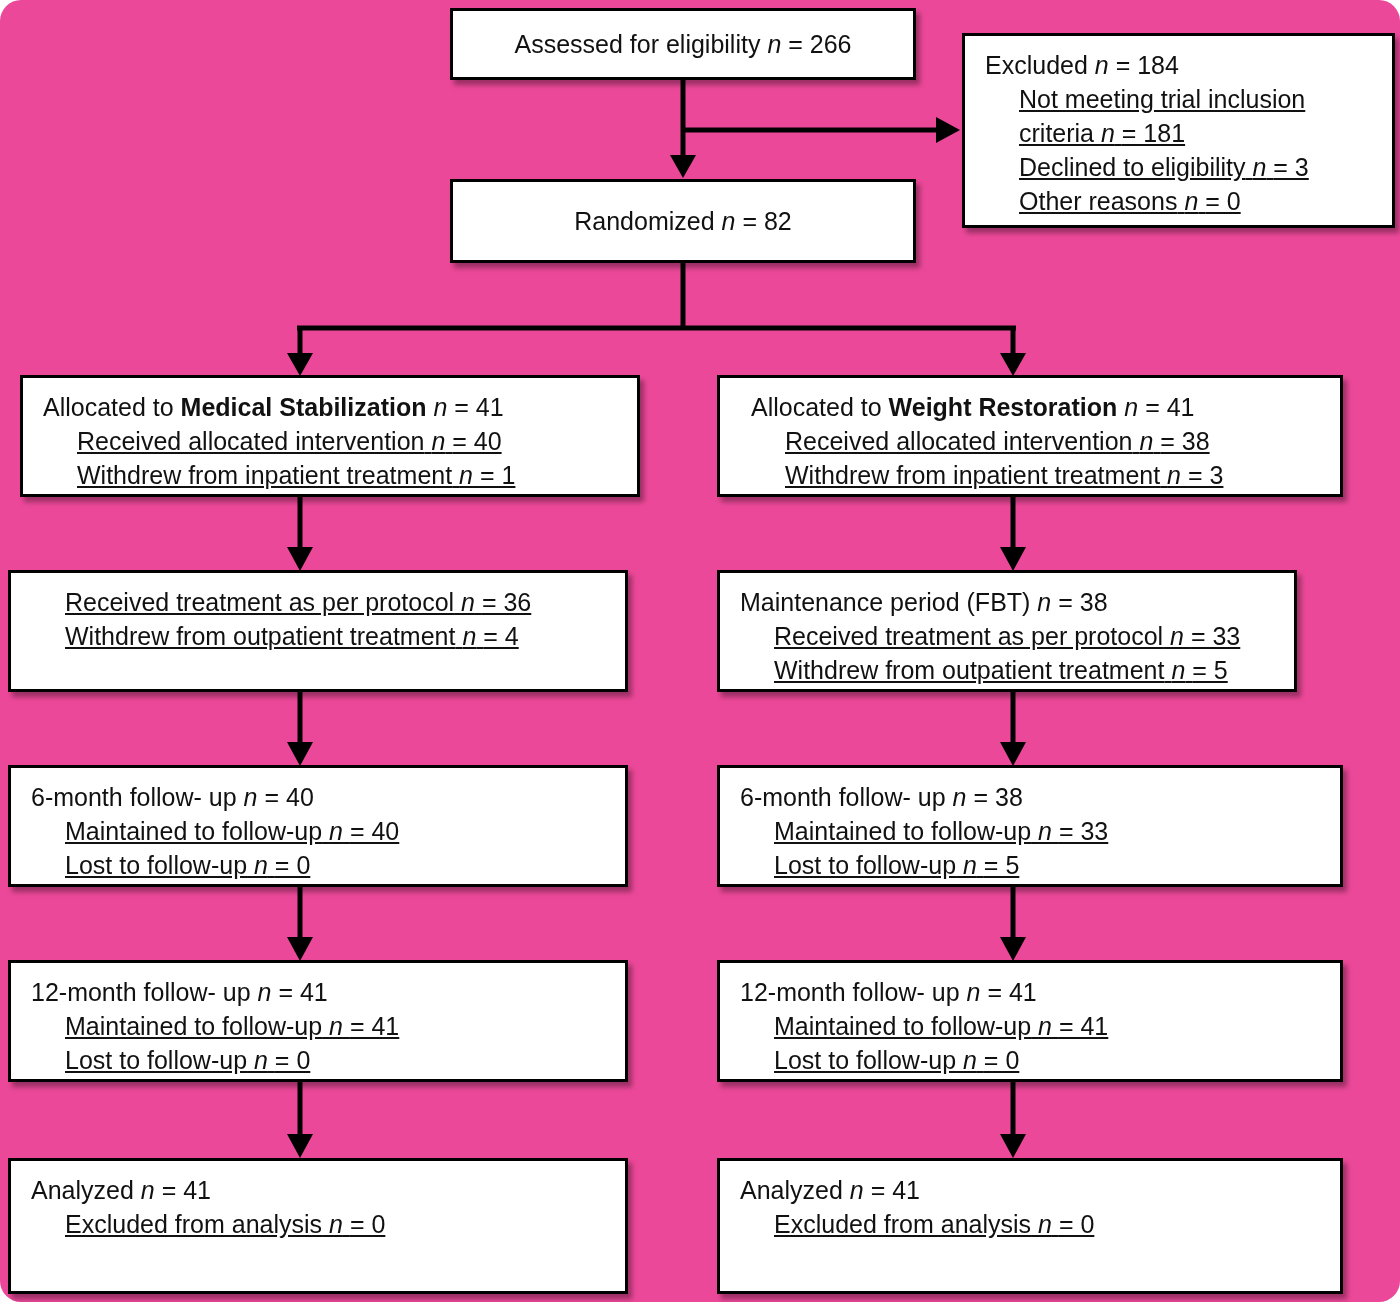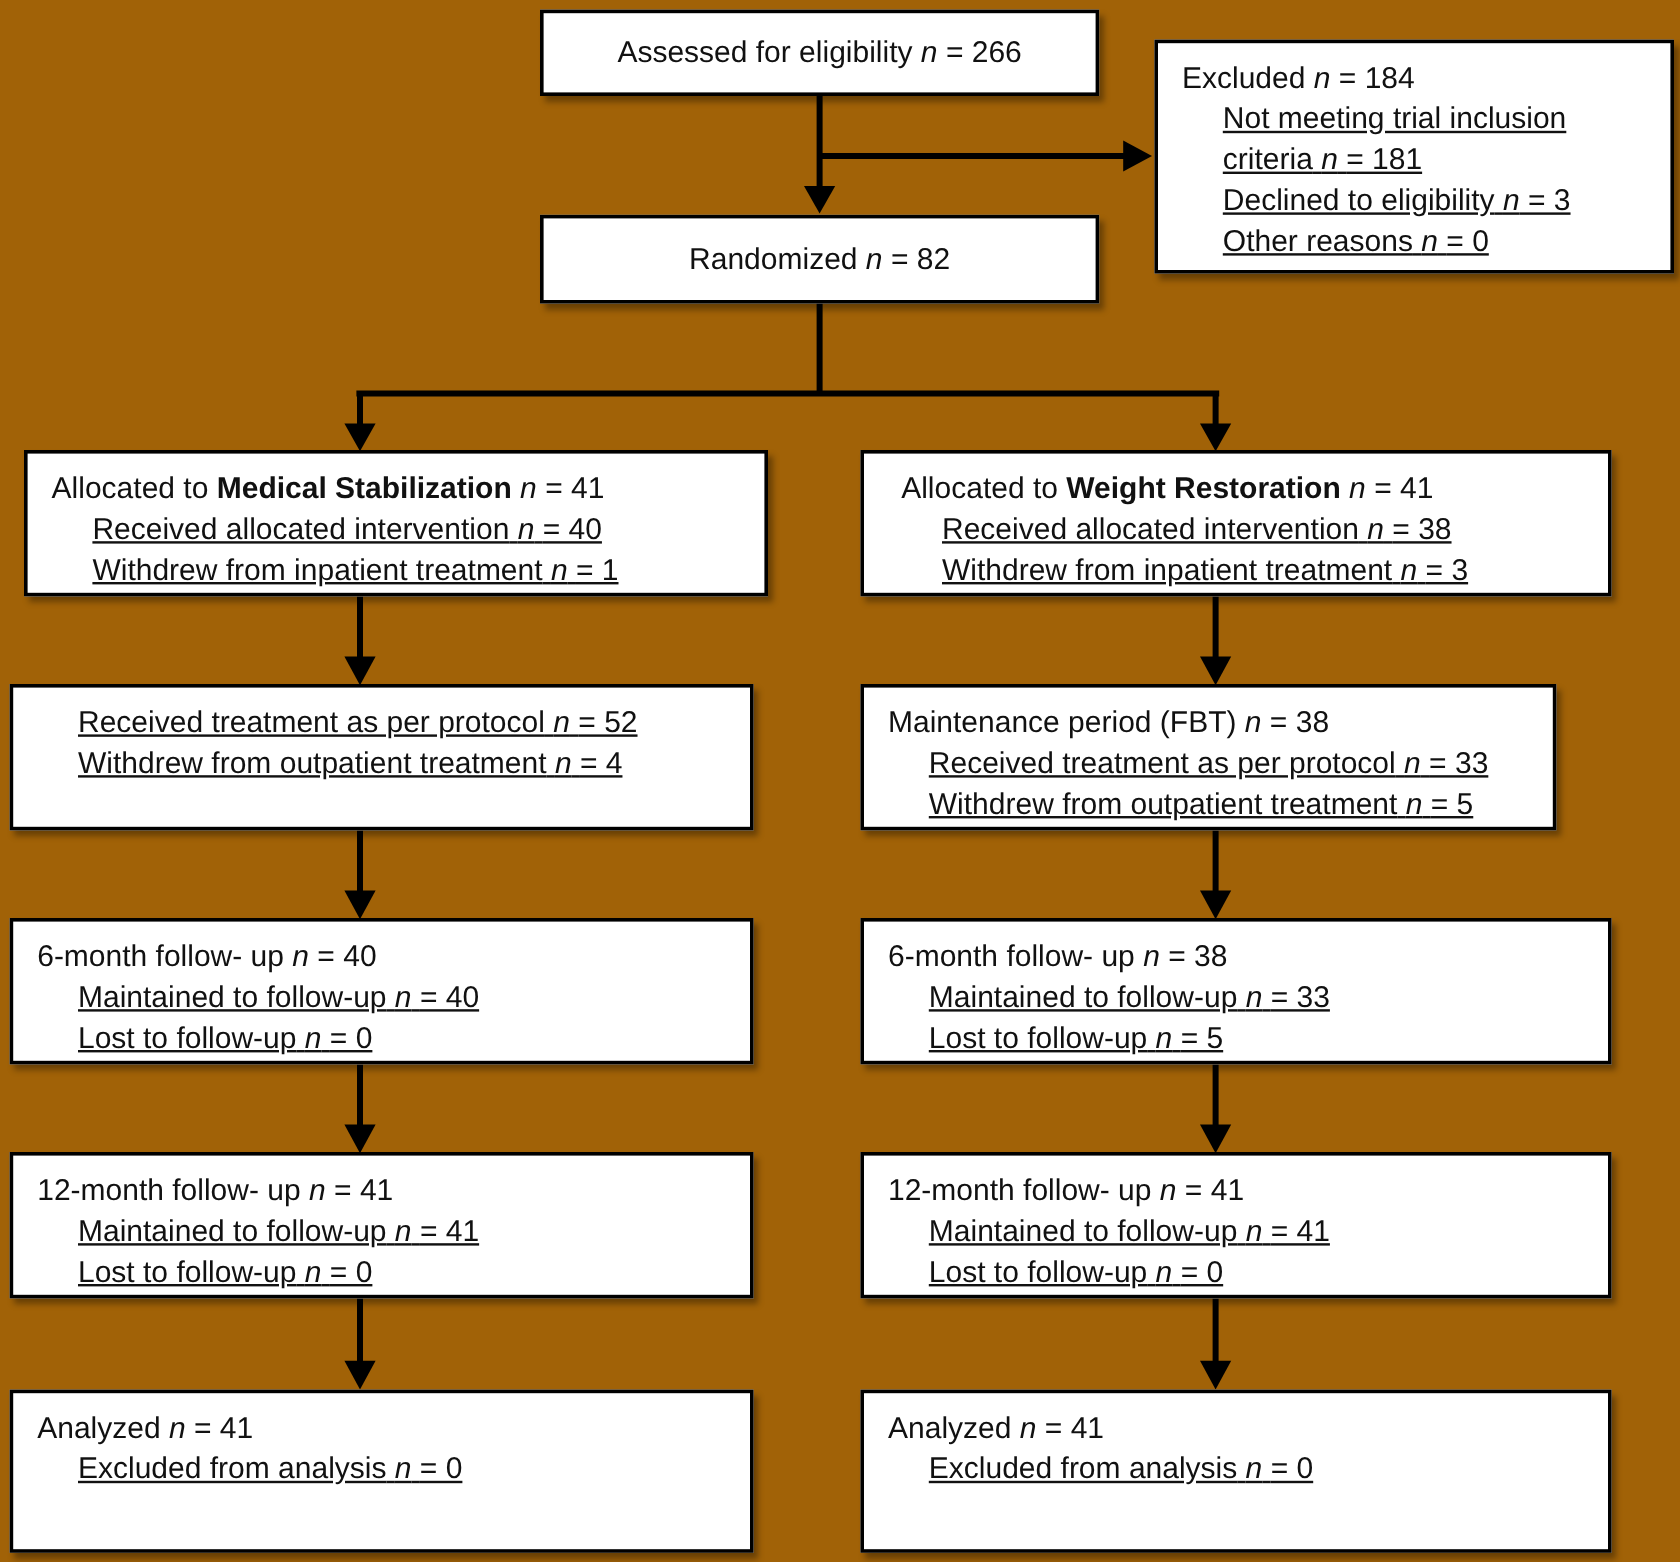--- a/index.html
+++ b/index.html
@@ -10,8 +10,9 @@
   #stage {
     position: relative;
     width: 1400px; height: 1302px;
-    background: #a16207;
+    background: #ec4899;
     overflow: hidden;
+    border-radius: 21px;
   }
   #connectors {
     position: absolute; left: 0; top: 0;

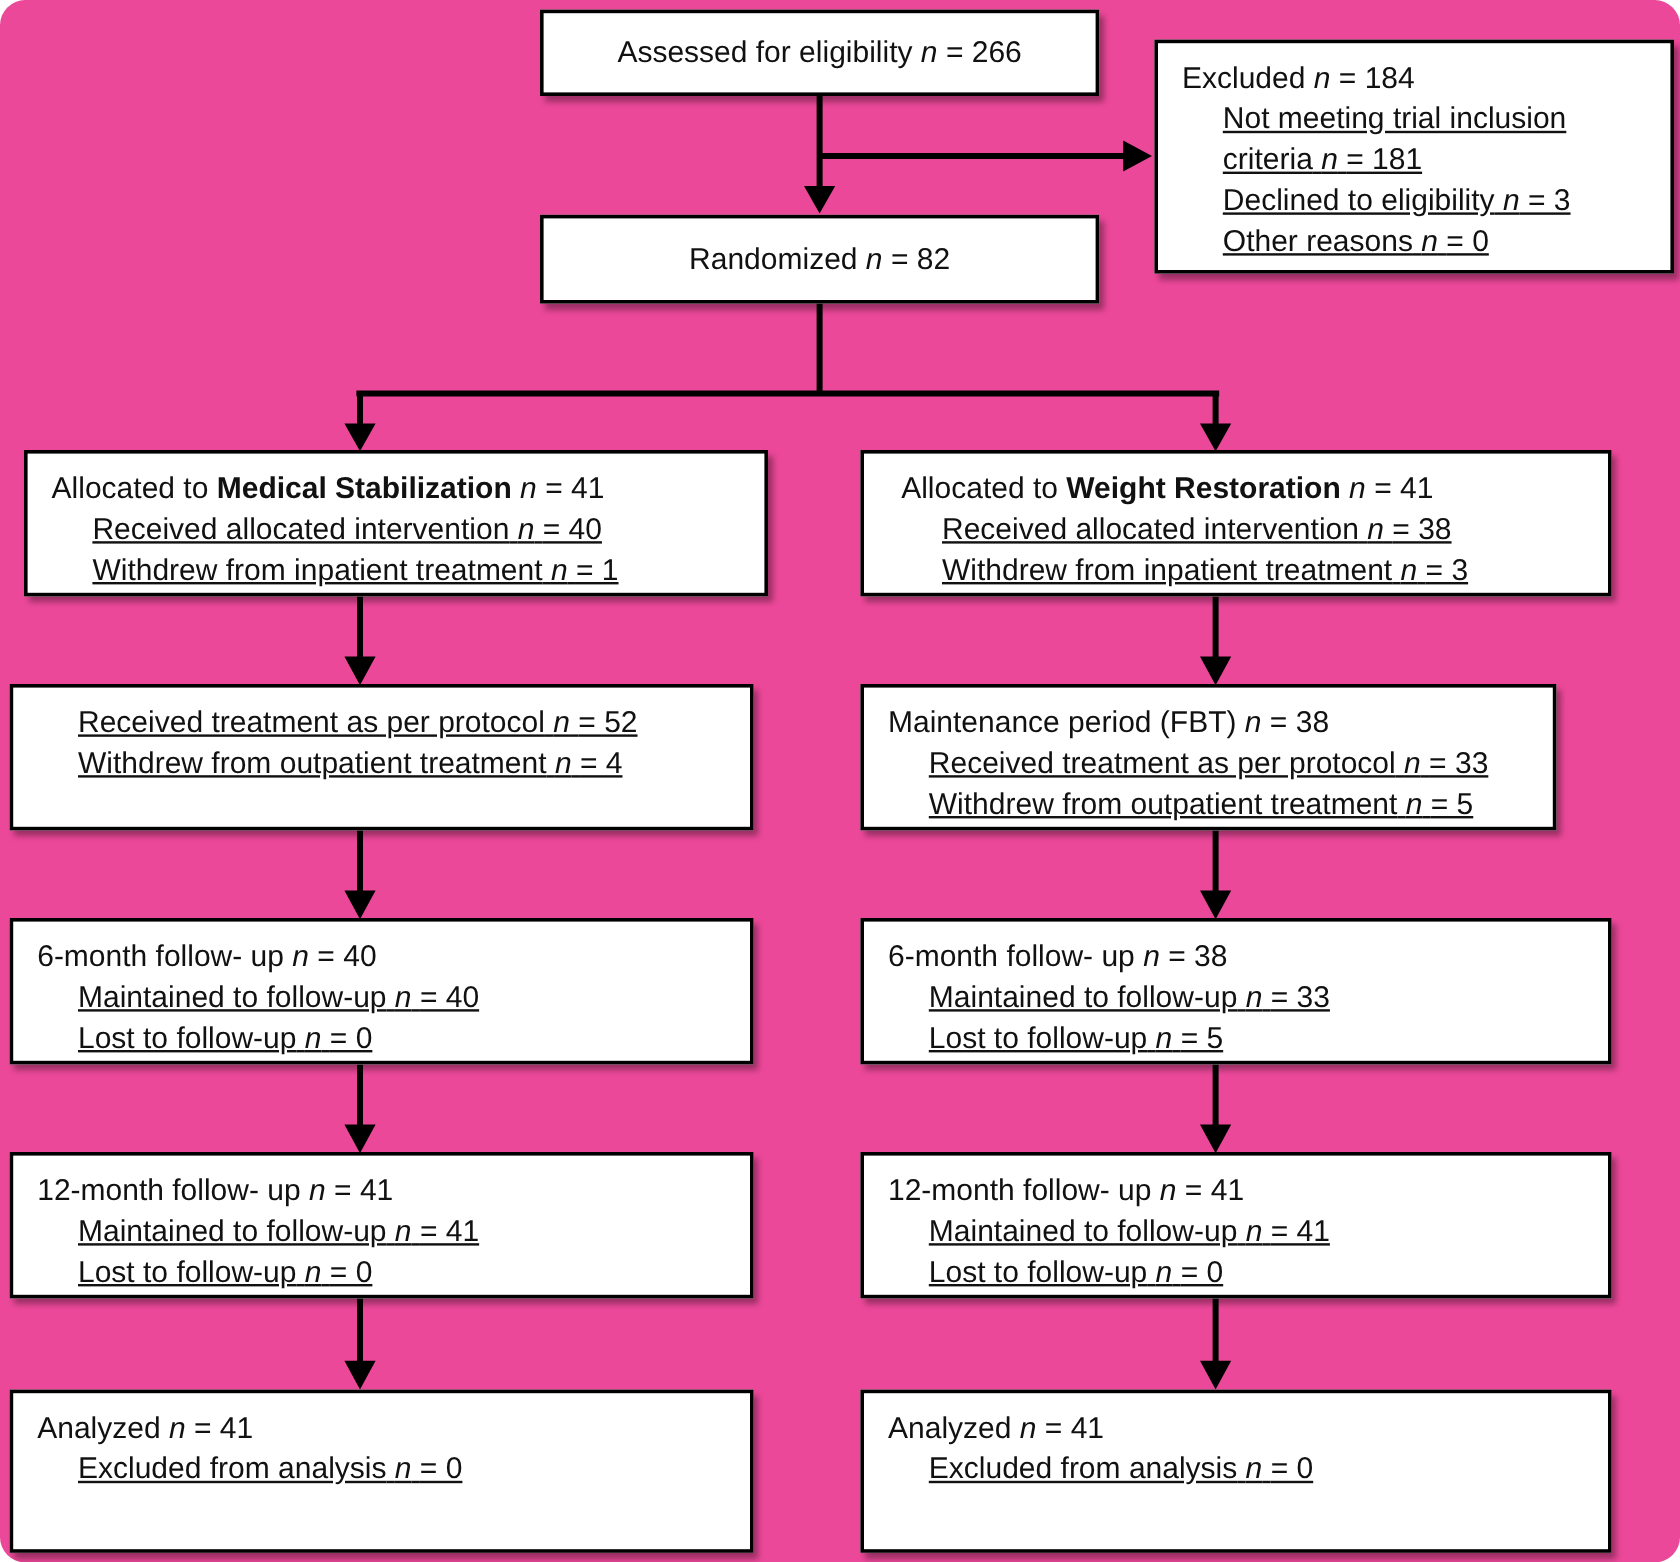--- a/index.html
+++ b/index.html
@@ -143,7 +143,7 @@
     </div>
   </div>
 
-  <div class="box center" style="left:450px; top:179px; width:466px; height:74px;align-items:center;">
+  <div class="box center" style="left:450px; top:179px; width:466px; height:84px;align-items:center;">
     <div class="line">
       <span>Randomized</span>
       <span class="seg-bold"></span>

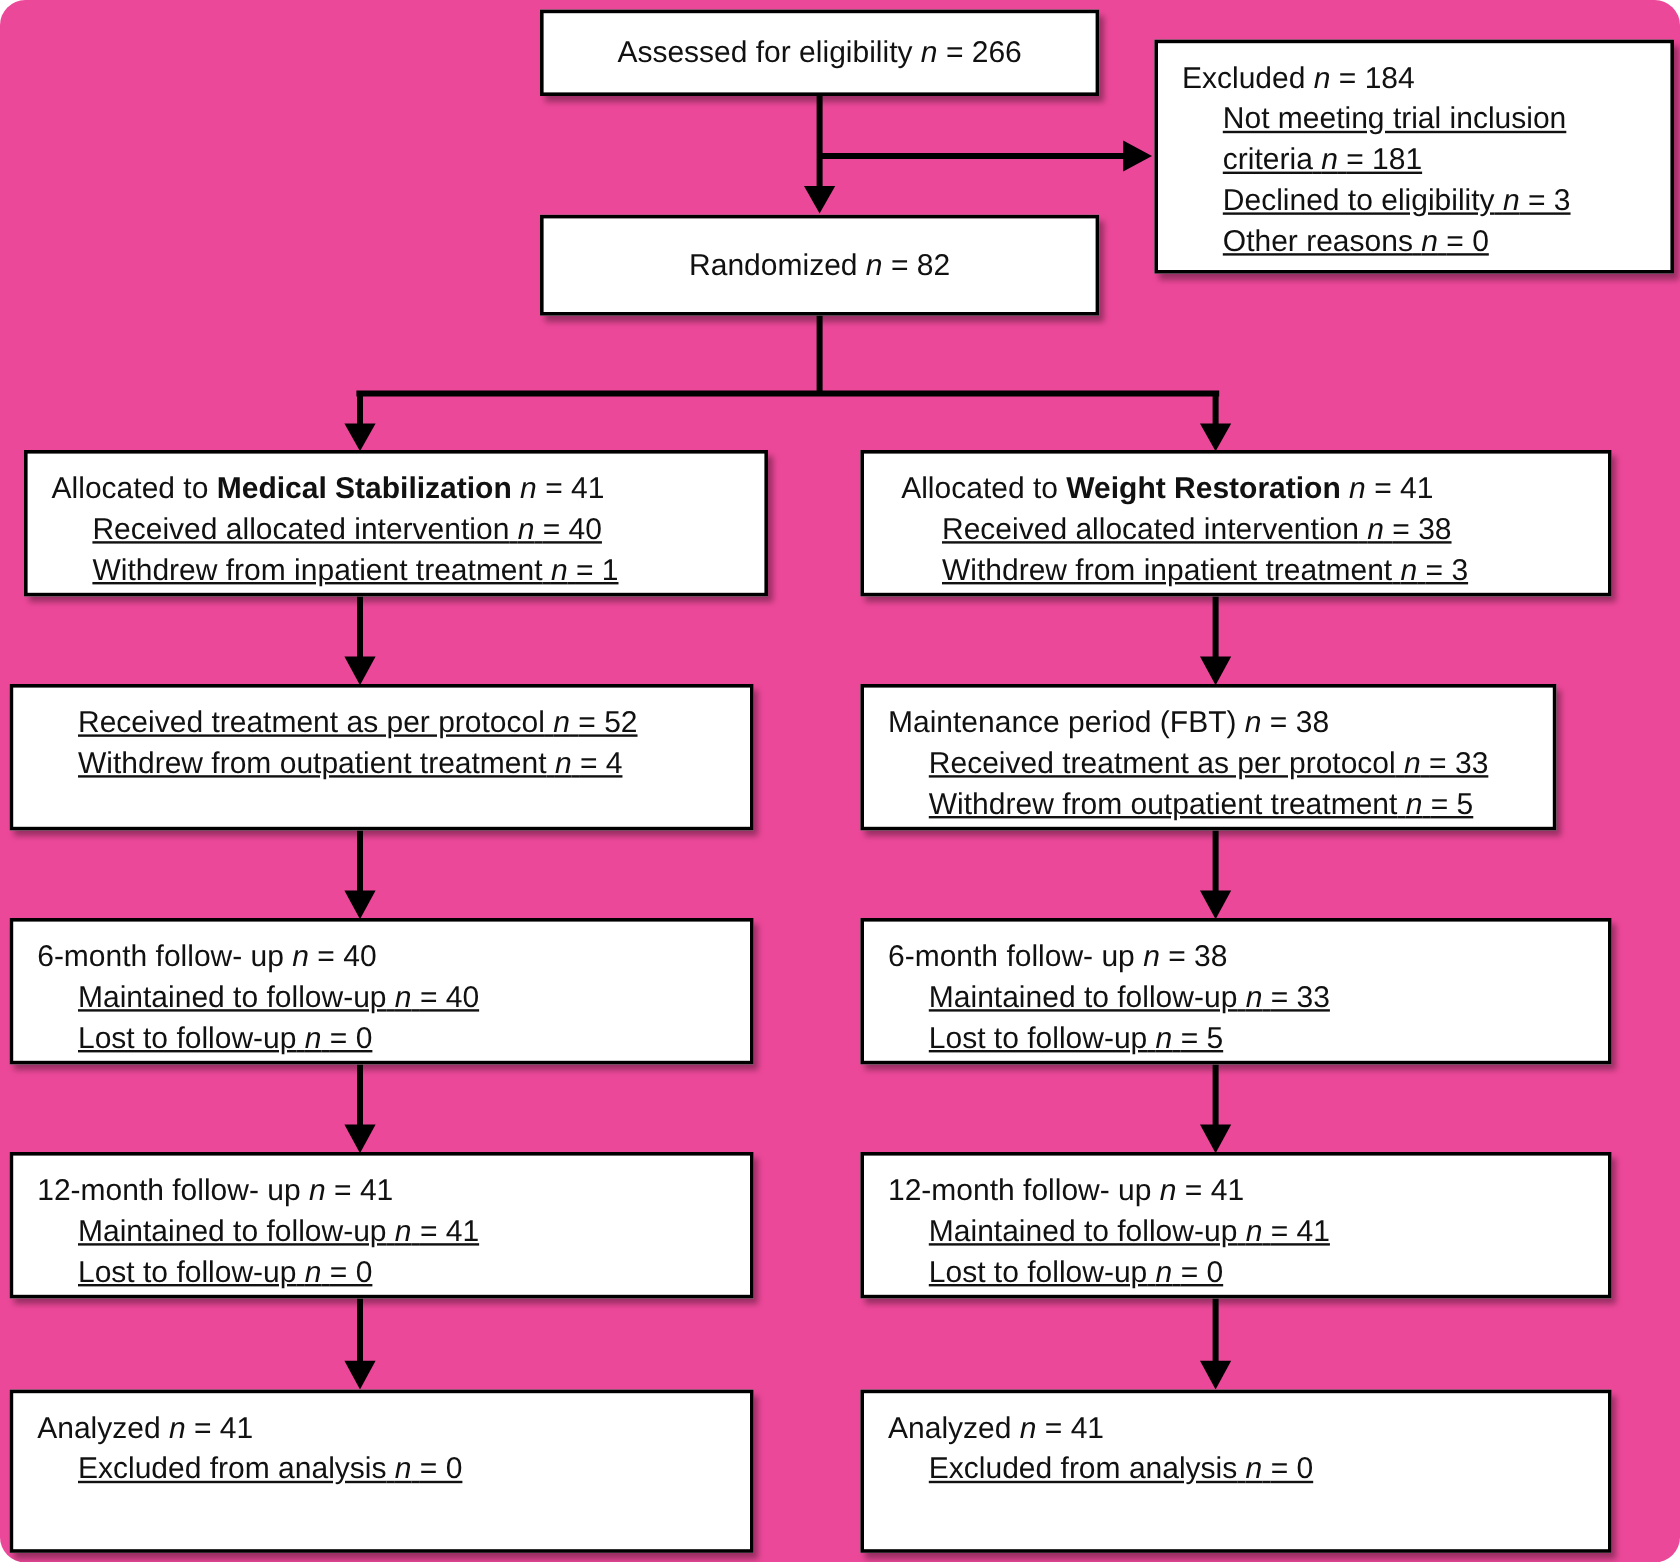--- a/index.html
+++ b/index.html
@@ -199,7 +199,7 @@
       <span>Received treatment as per protocol</span>
       <span class="seg-bold"></span>
       <span class="seg-n">n</span>
-      <span>= 52</span>
+      <span>= 36</span>
     </div>
     <div class="line indent">
       <span>Withdrew from outpatient treatment</span>

